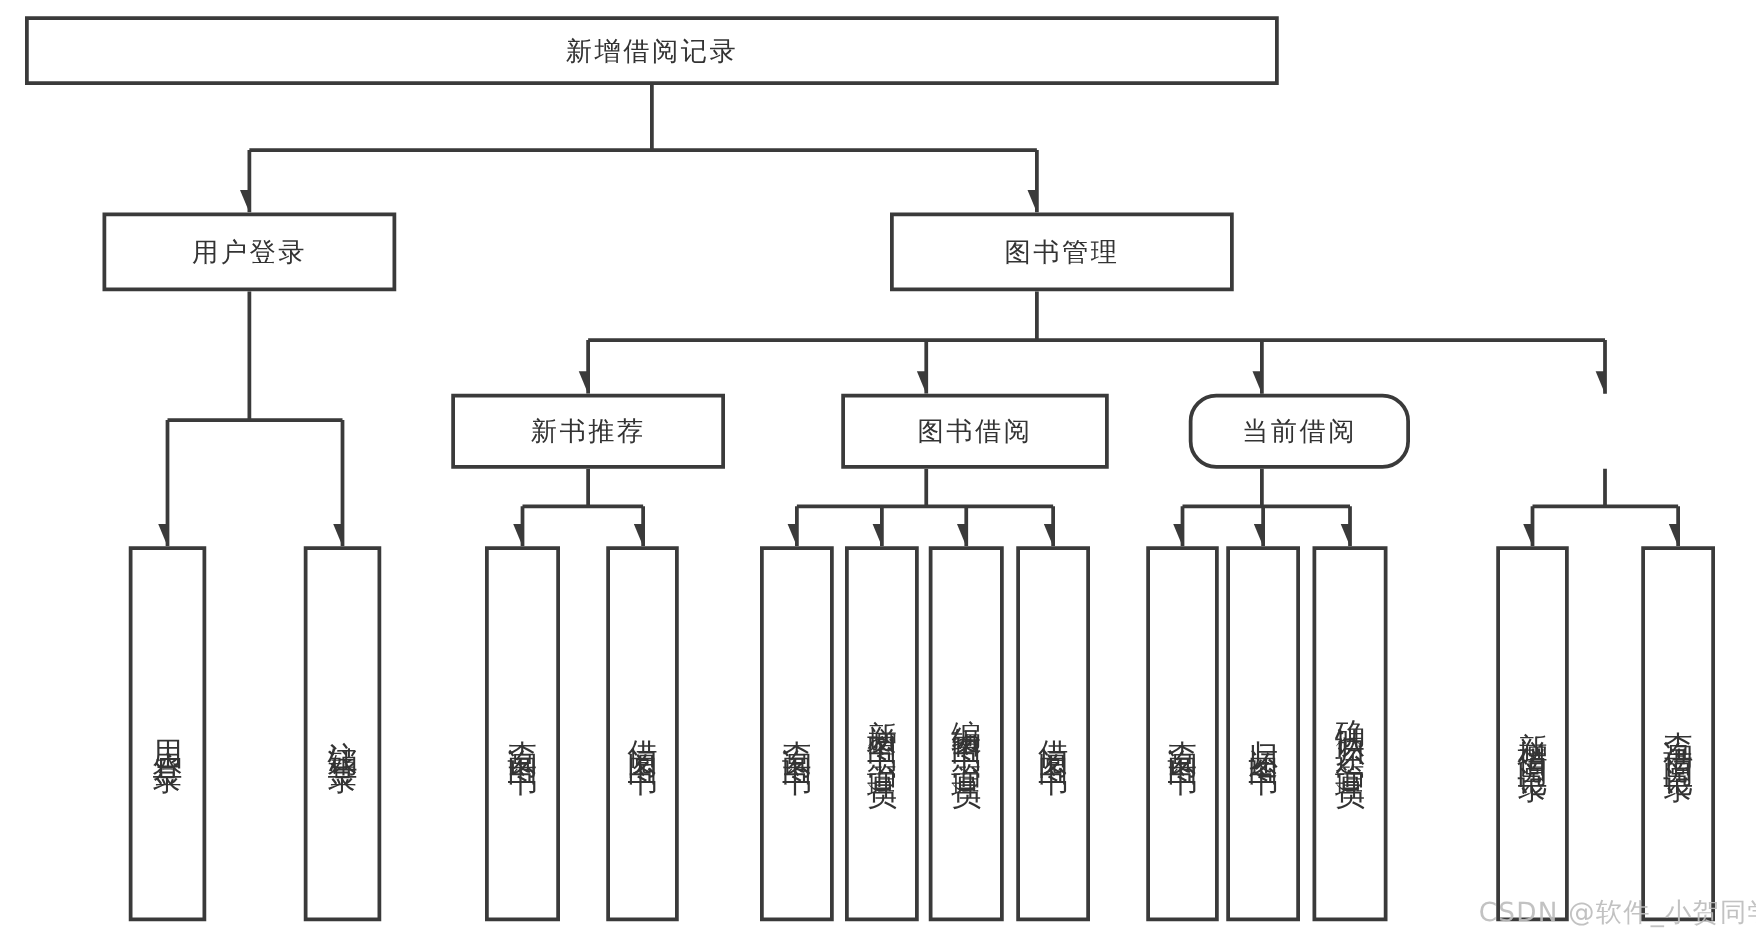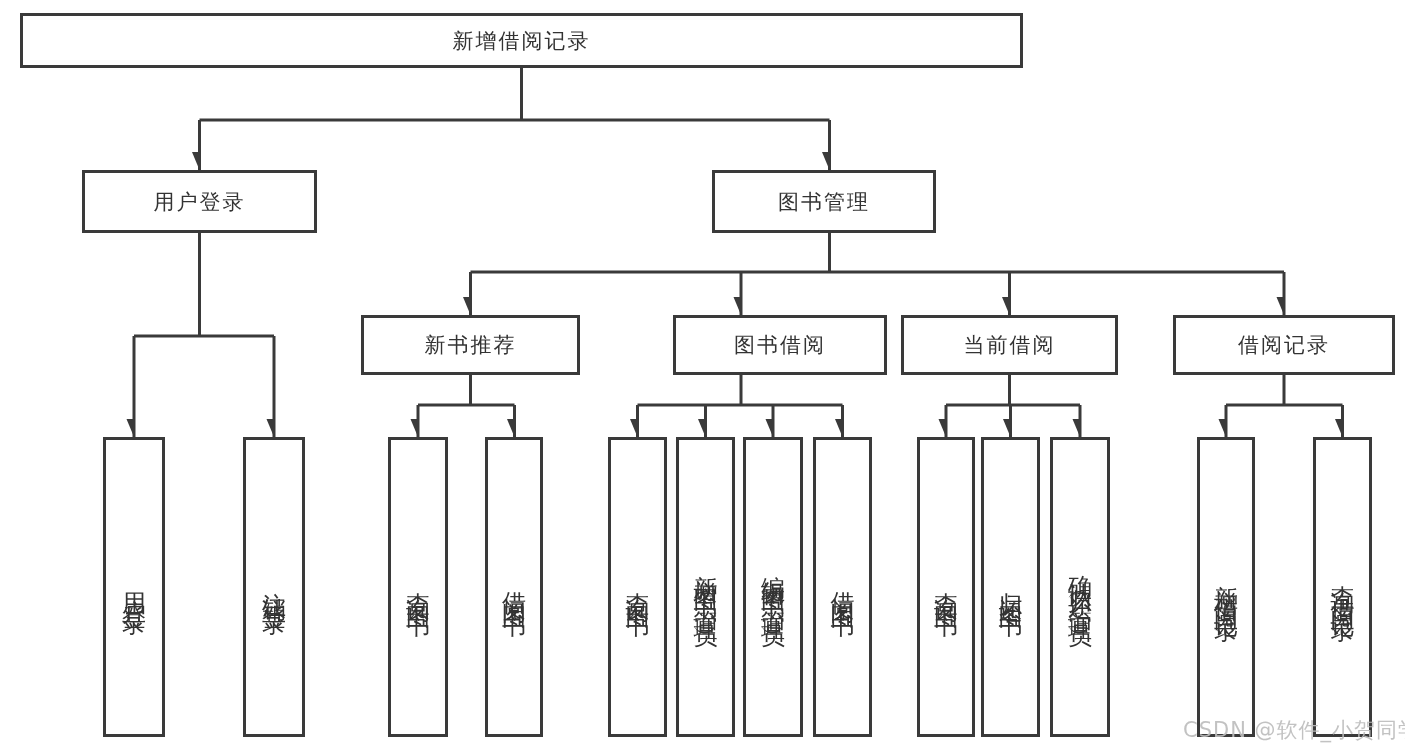--- a/index.html
+++ b/index.html
@@ -57,7 +57,7 @@
   }
   .root  { left: 20px;  top: 13px;  width: 1003px; height: 55px; }
   .l2a   { left: 82px;  top: 170px; width: 235px;  height: 63px; }
-  .l2b   { left: 712px; top: 170px; width: 224px;  height: 63px; }
+  .l2b   { left: 712px; top: 170px; width: 275px;  height: 63px; }
   .l3a   { left: 361px;  top: 315px; width: 219px; height: 60px; align-items: center; }
   .l3b   { left: 634px;  top: 315px; width: 214px; height: 60px; margin-left: 39px; }
   .l3c   { left: 901px;  top: 315px; width: 217px; height: 60px; }

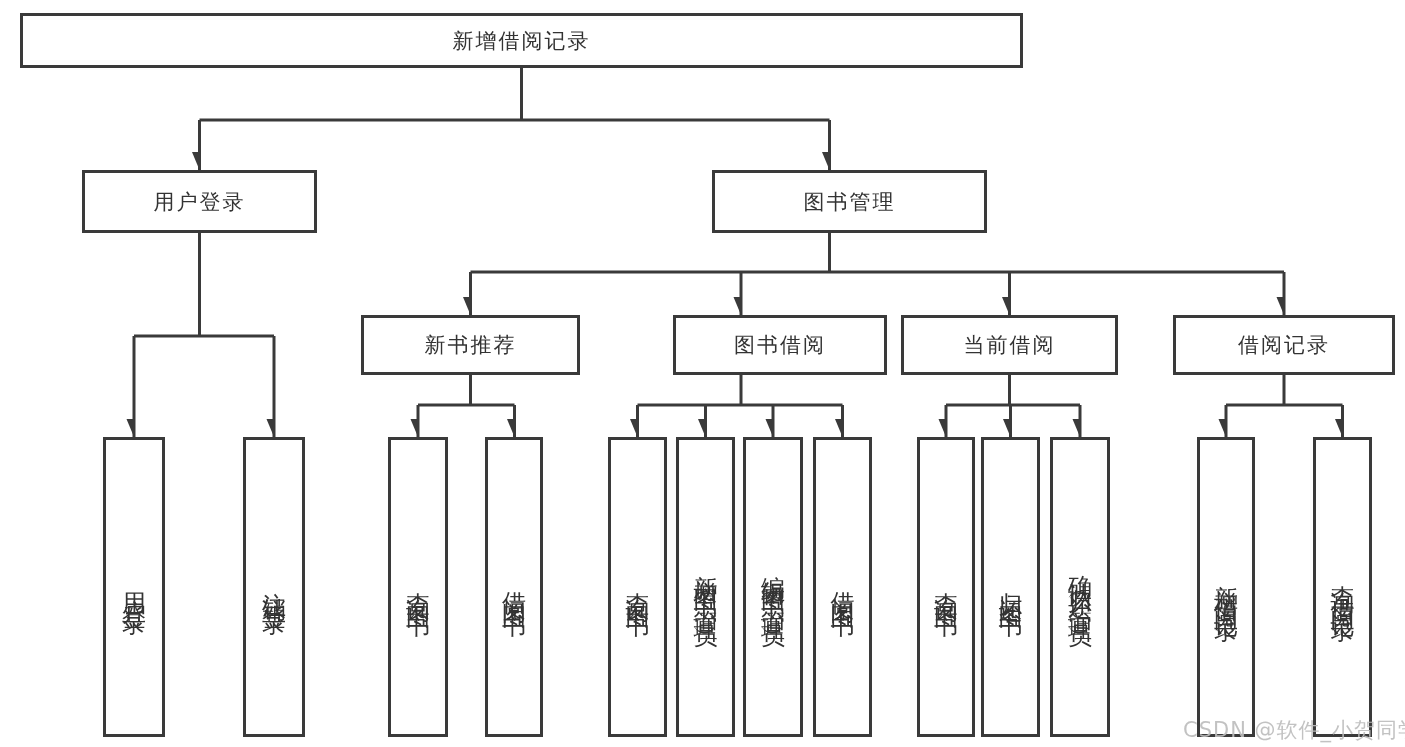--- a/index.html
+++ b/index.html
@@ -60,7 +60,7 @@
   .l2b   { left: 712px; top: 170px; width: 275px;  height: 63px; }
   .l3a   { left: 361px;  top: 315px; width: 219px; height: 60px; align-items: center; }
   .l3b   { left: 634px;  top: 315px; width: 214px; height: 60px; margin-left: 39px; }
-  .l3c   { left: 901px;  top: 315px; width: 217px; height: 60px; }
+  .l3c   { left: 951px;  top: 315px; width: 177px; height: 60px; border-radius: 22px; }
   .l3d   { left: 1173px; top: 315px; width: 222px; height: 60px; }
   .lf0  { left: 103px;  width: 62px; }
   .lf1  { left: 243px;  width: 62px; }

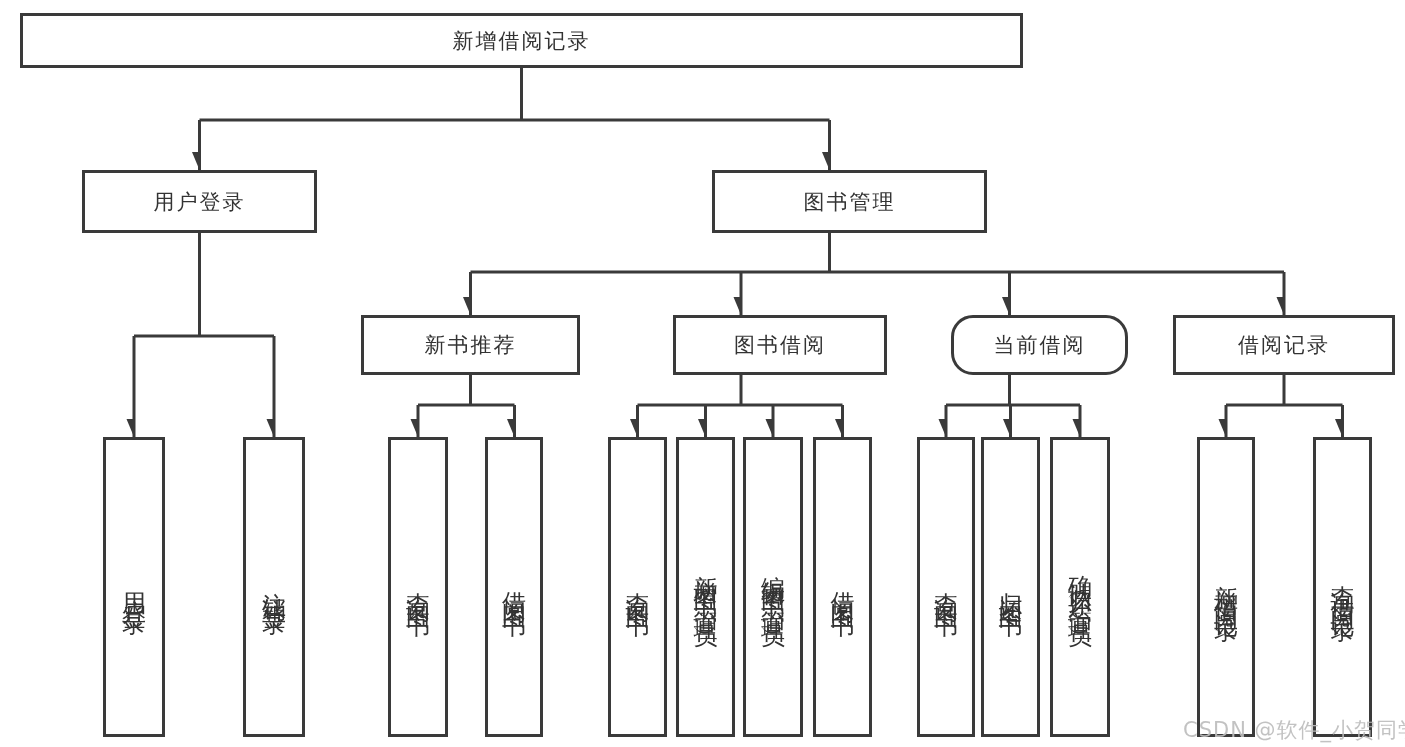--- a/index.html
+++ b/index.html
@@ -154,9 +154,6 @@
   <div class="hbox l3c">
     <span>当前借阅</span>
   </div>
-  <div class="hbox l3d">
-    <span>借阅记录</span>
-  </div>
 
   <div class="leaf lf0">
     <span class="vtext">用户登录</span>

